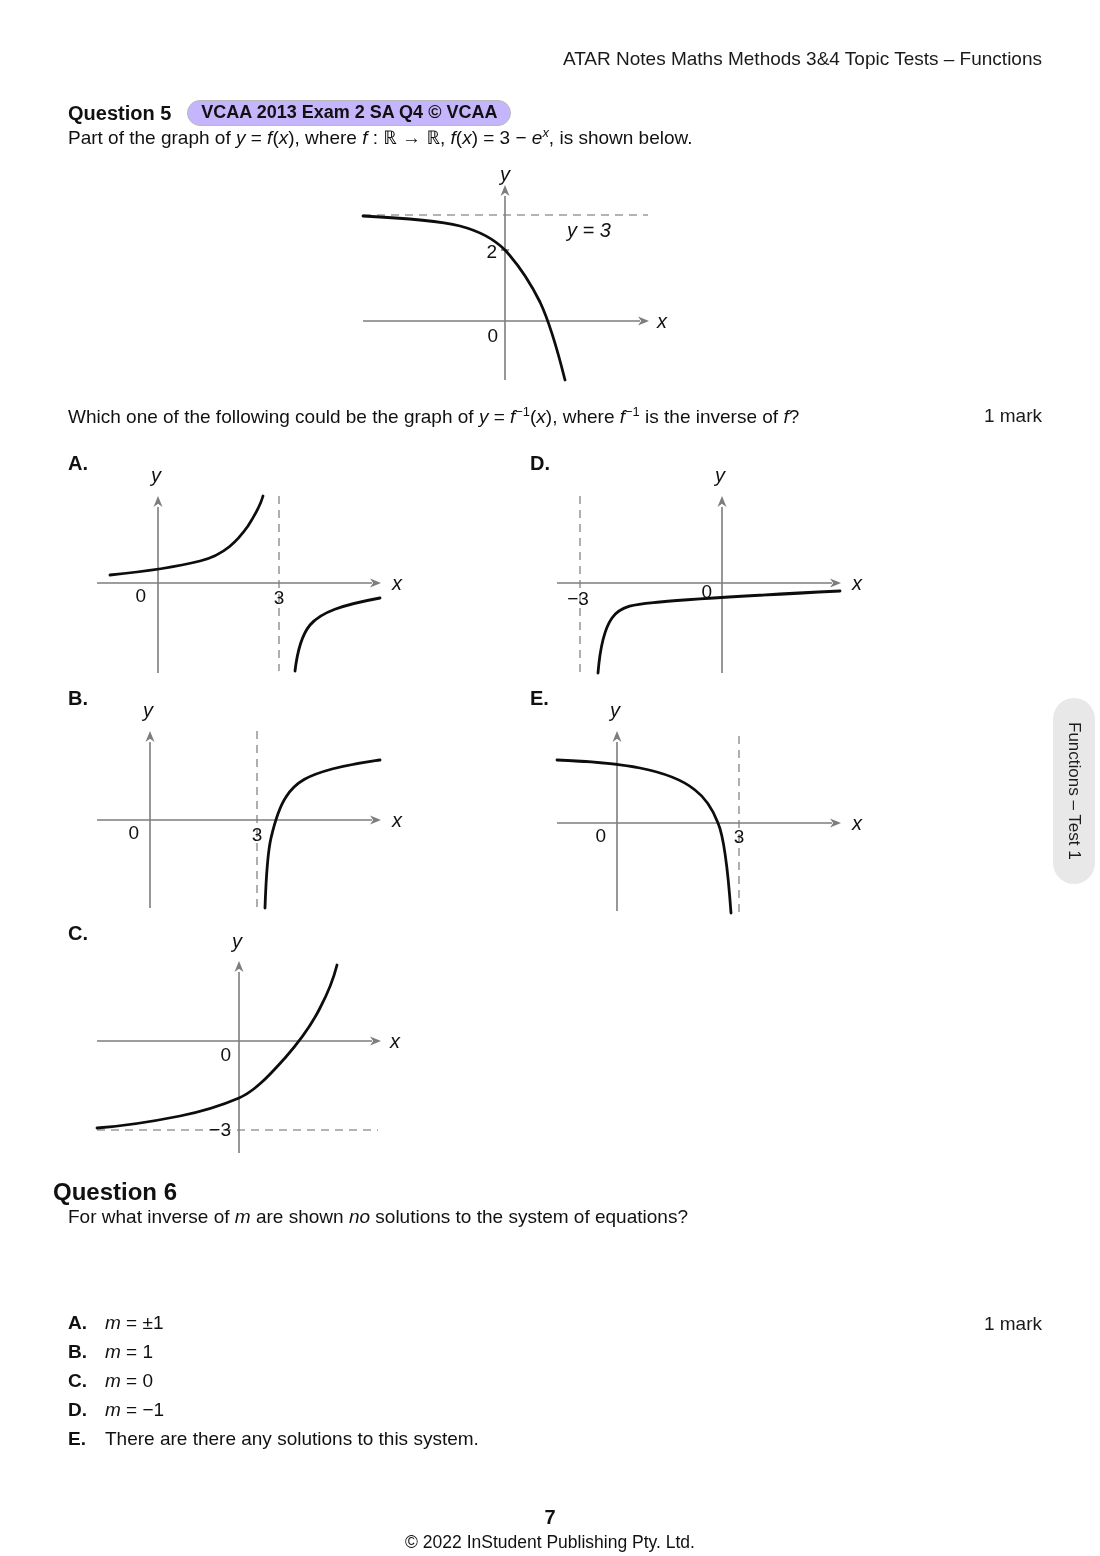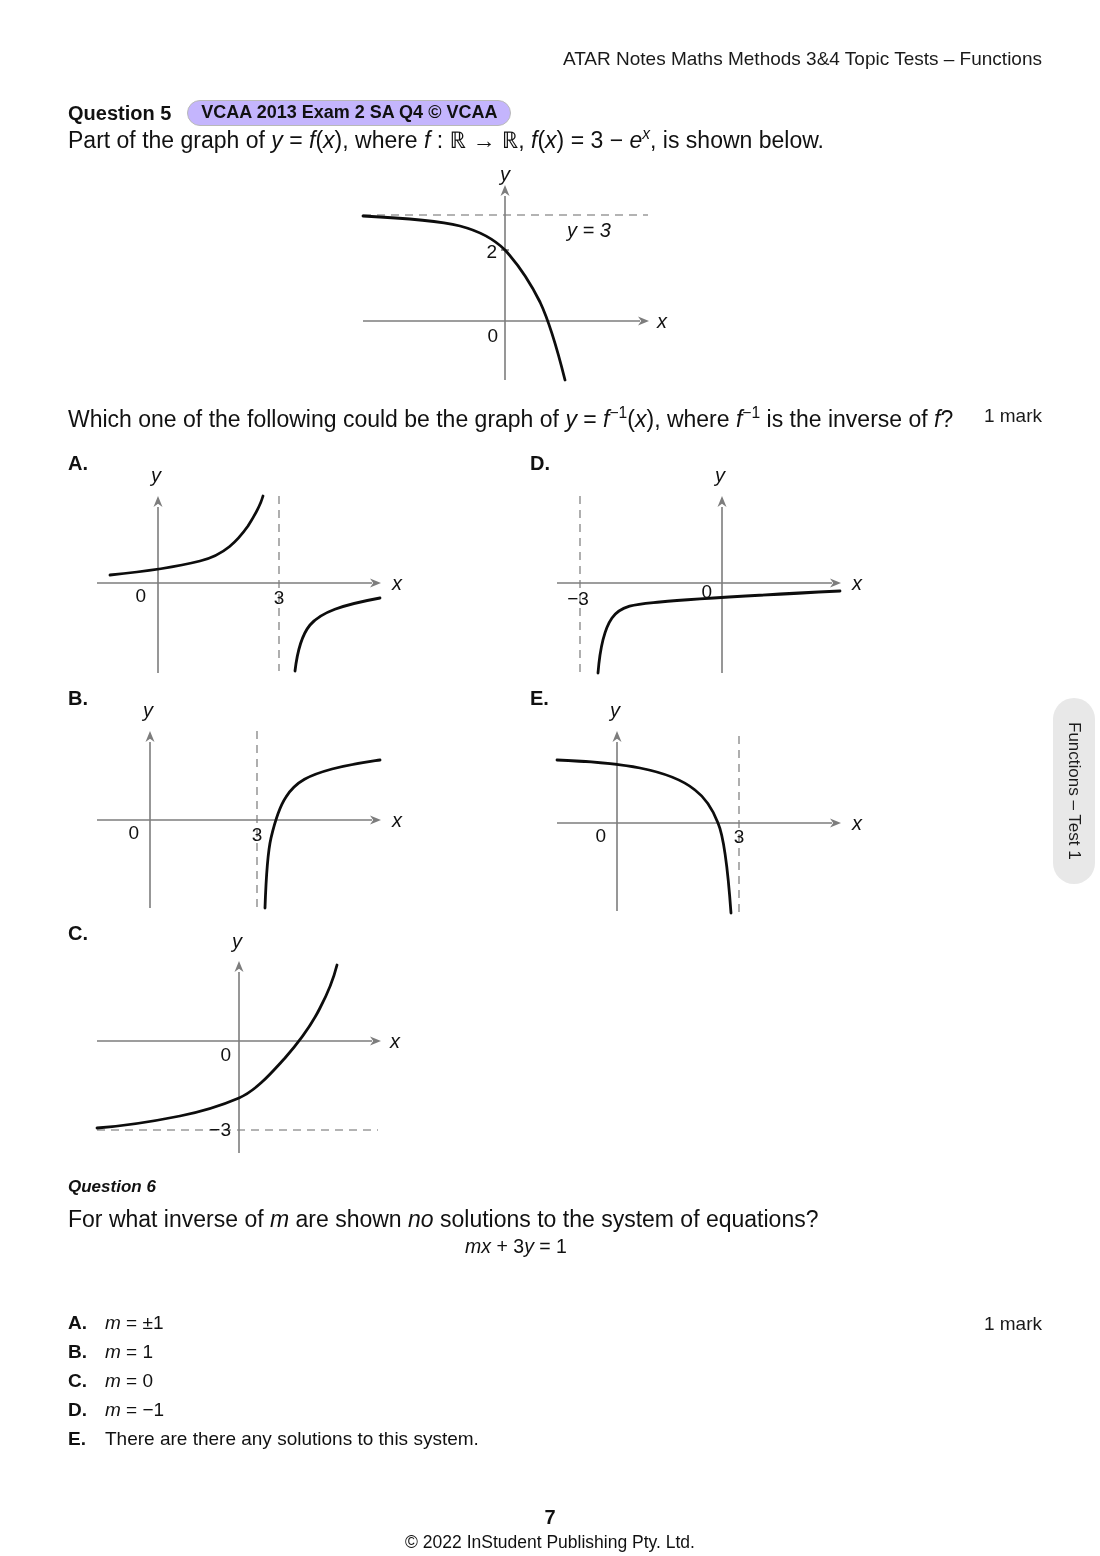--- a/index.html
+++ b/index.html
@@ -13,7 +13,7 @@
     margin:8px auto;
   }
   .abs{position:absolute;}
-  .txt{font-size:23px;line-height:1.32;}
+  .txt{font-size:19px;line-height:1.32;}
   .bold{font-weight:bold;}
   sup{font-size:0.68em;vertical-align:super;line-height:0;}
   .header-title{top:40px;right:58px;font-size:19px;color:#1a1a1a;}

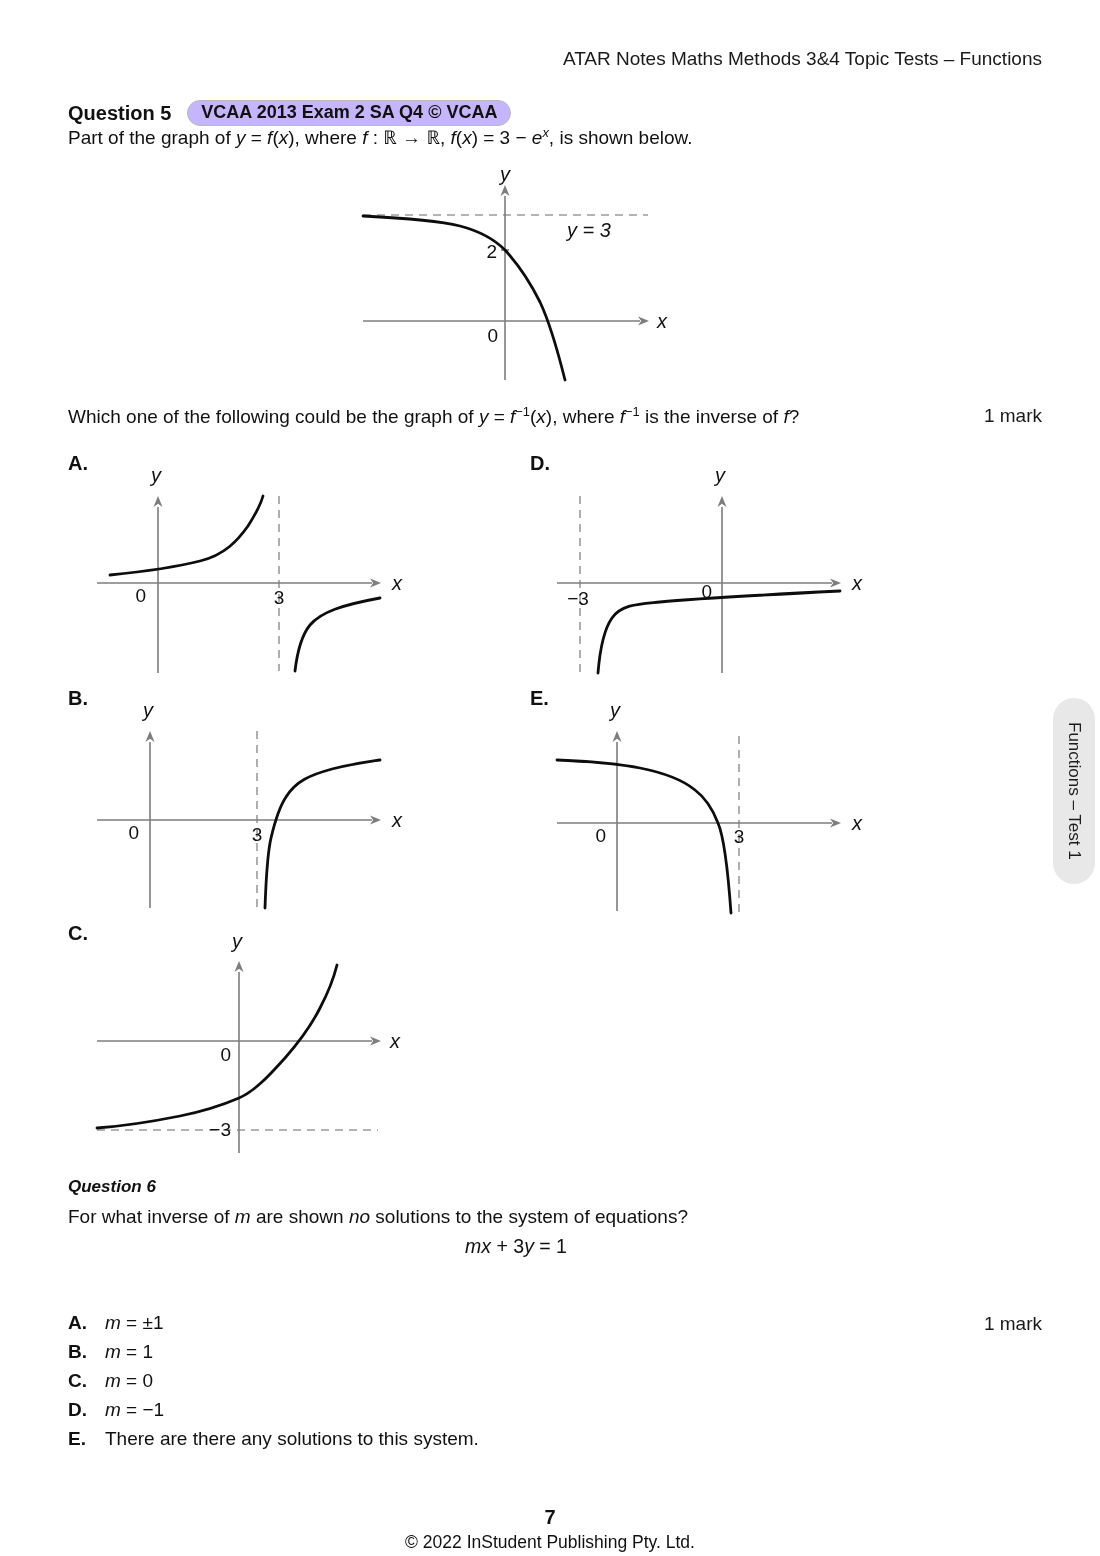--- a/index.html
+++ b/index.html
@@ -156,7 +156,7 @@
     <text x="141" y="200" text-anchor="end">−3</text>
   </svg>
 
-  <div class="abs bold txt" style="left:68px;top:1168px;font-size:17px;font-style:italic;">Question 6</div>
+  <div class="abs bold txt" style="left:53px;top:1168px;font-size:24px;">Question 6</div>
   <div class="abs txt" style="left:68px;top:1196px;"><span>For what inverse of </span><span style="font-style: italic;">m</span><span> are shown </span><span style="font-style: italic;">no</span><span> solutions to the system of equations?</span></div>
 
   <div class="abs eq-block" style="top:1227px;"><span style="font-style: italic;">mx</span><span> + 3</span><span style="font-style: italic;">y</span><span> = 1</span></div>

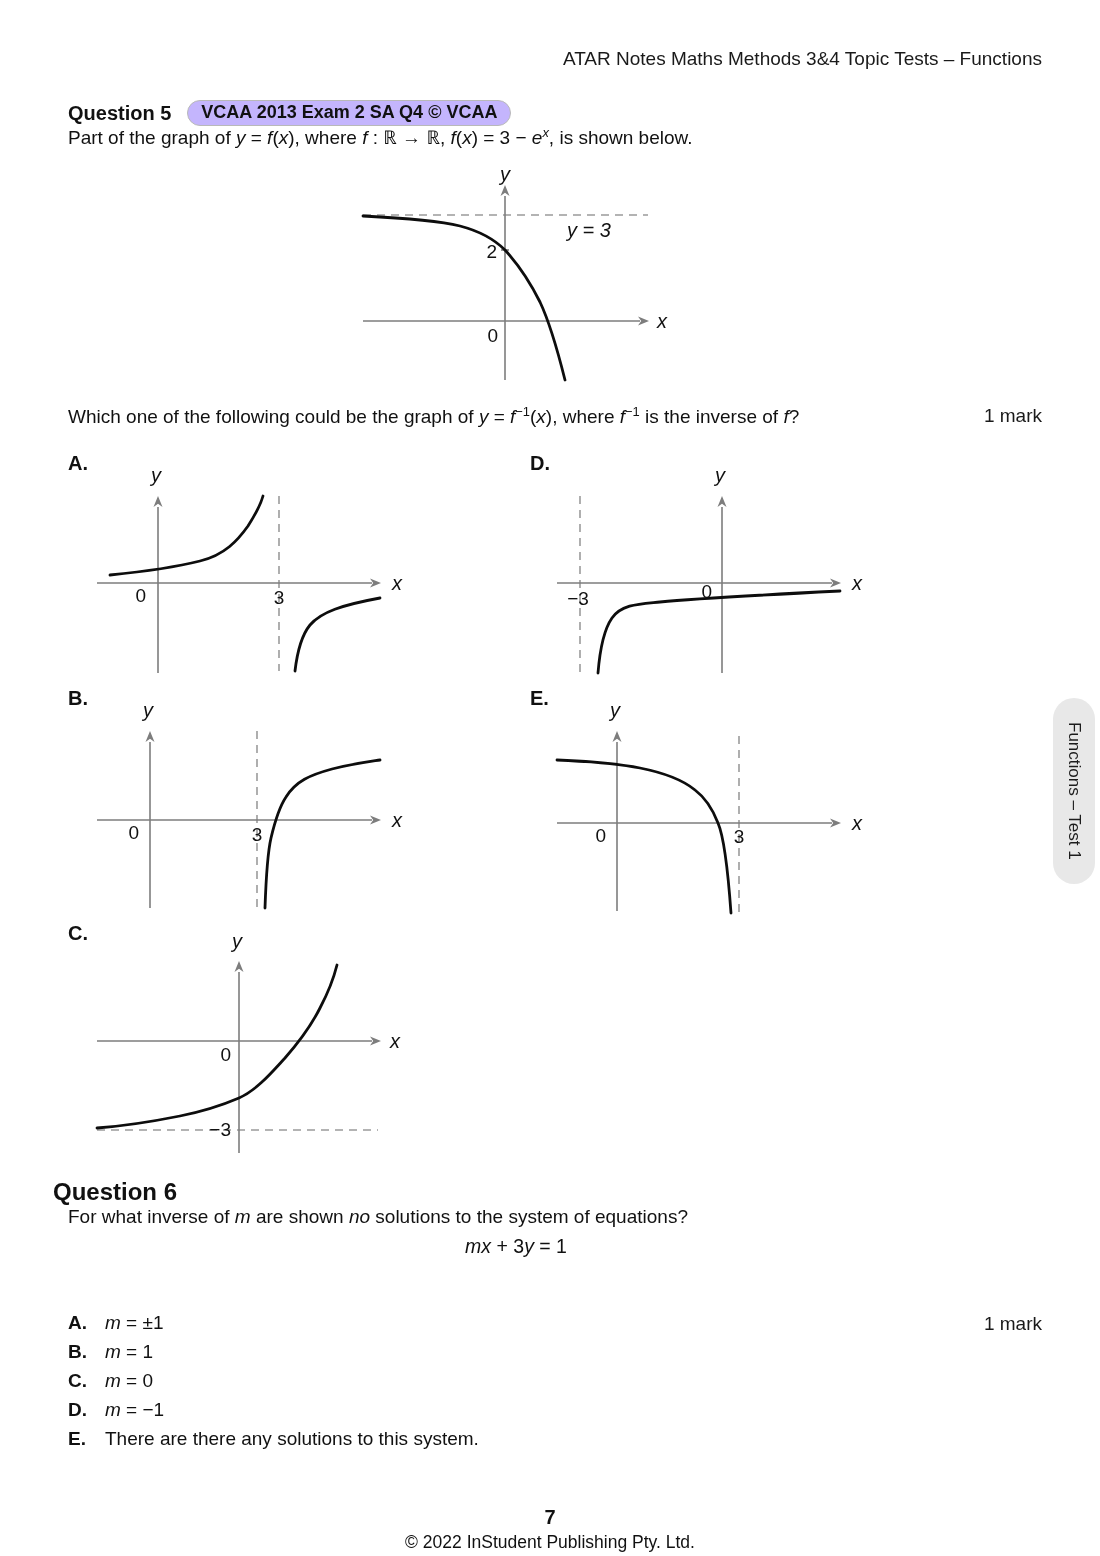--- a/index.html
+++ b/index.html
@@ -159,7 +159,6 @@
   <div class="abs bold txt" style="left:53px;top:1168px;font-size:24px;">Question 6</div>
   <div class="abs txt" style="left:68px;top:1196px;"><span>For what inverse of </span><span style="font-style: italic;">m</span><span> are shown </span><span style="font-style: italic;">no</span><span> solutions to the system of equations?</span></div>
 
-  <div class="abs eq-block" style="top:1227px;"><span style="font-style: italic;">mx</span><span> + 3</span><span style="font-style: italic;">y</span><span> = 1</span></div>
 
   <div class="abs q6-opt" style="left:68px;top:1304px;">
     <span class="opt-letter">A.</span>

